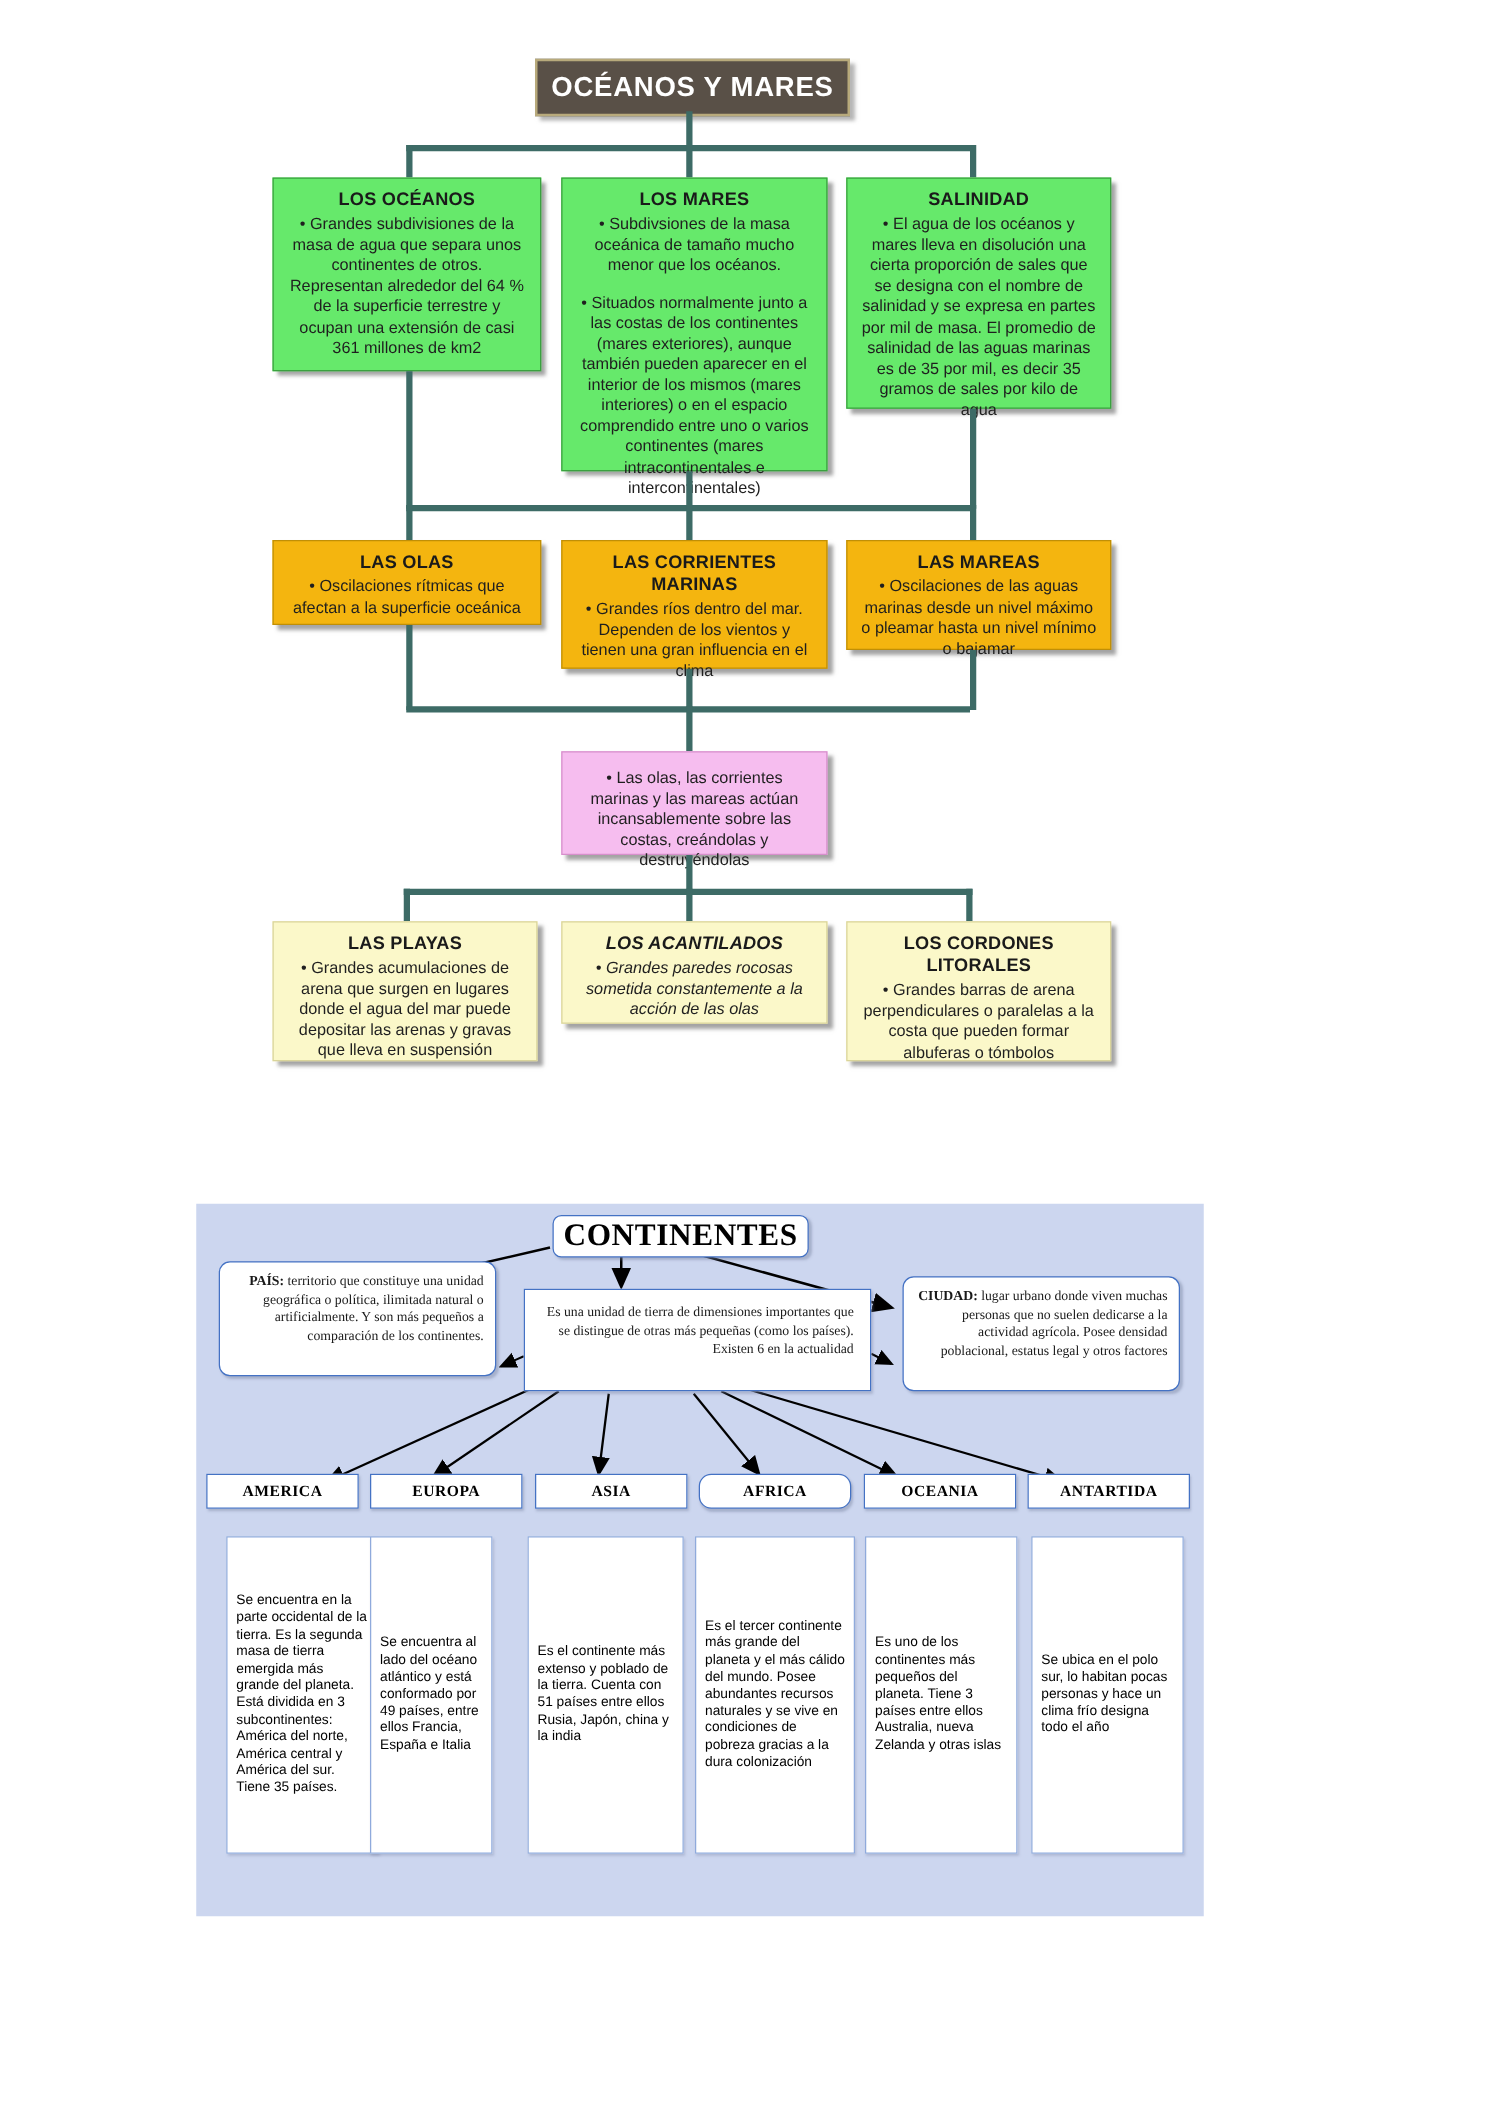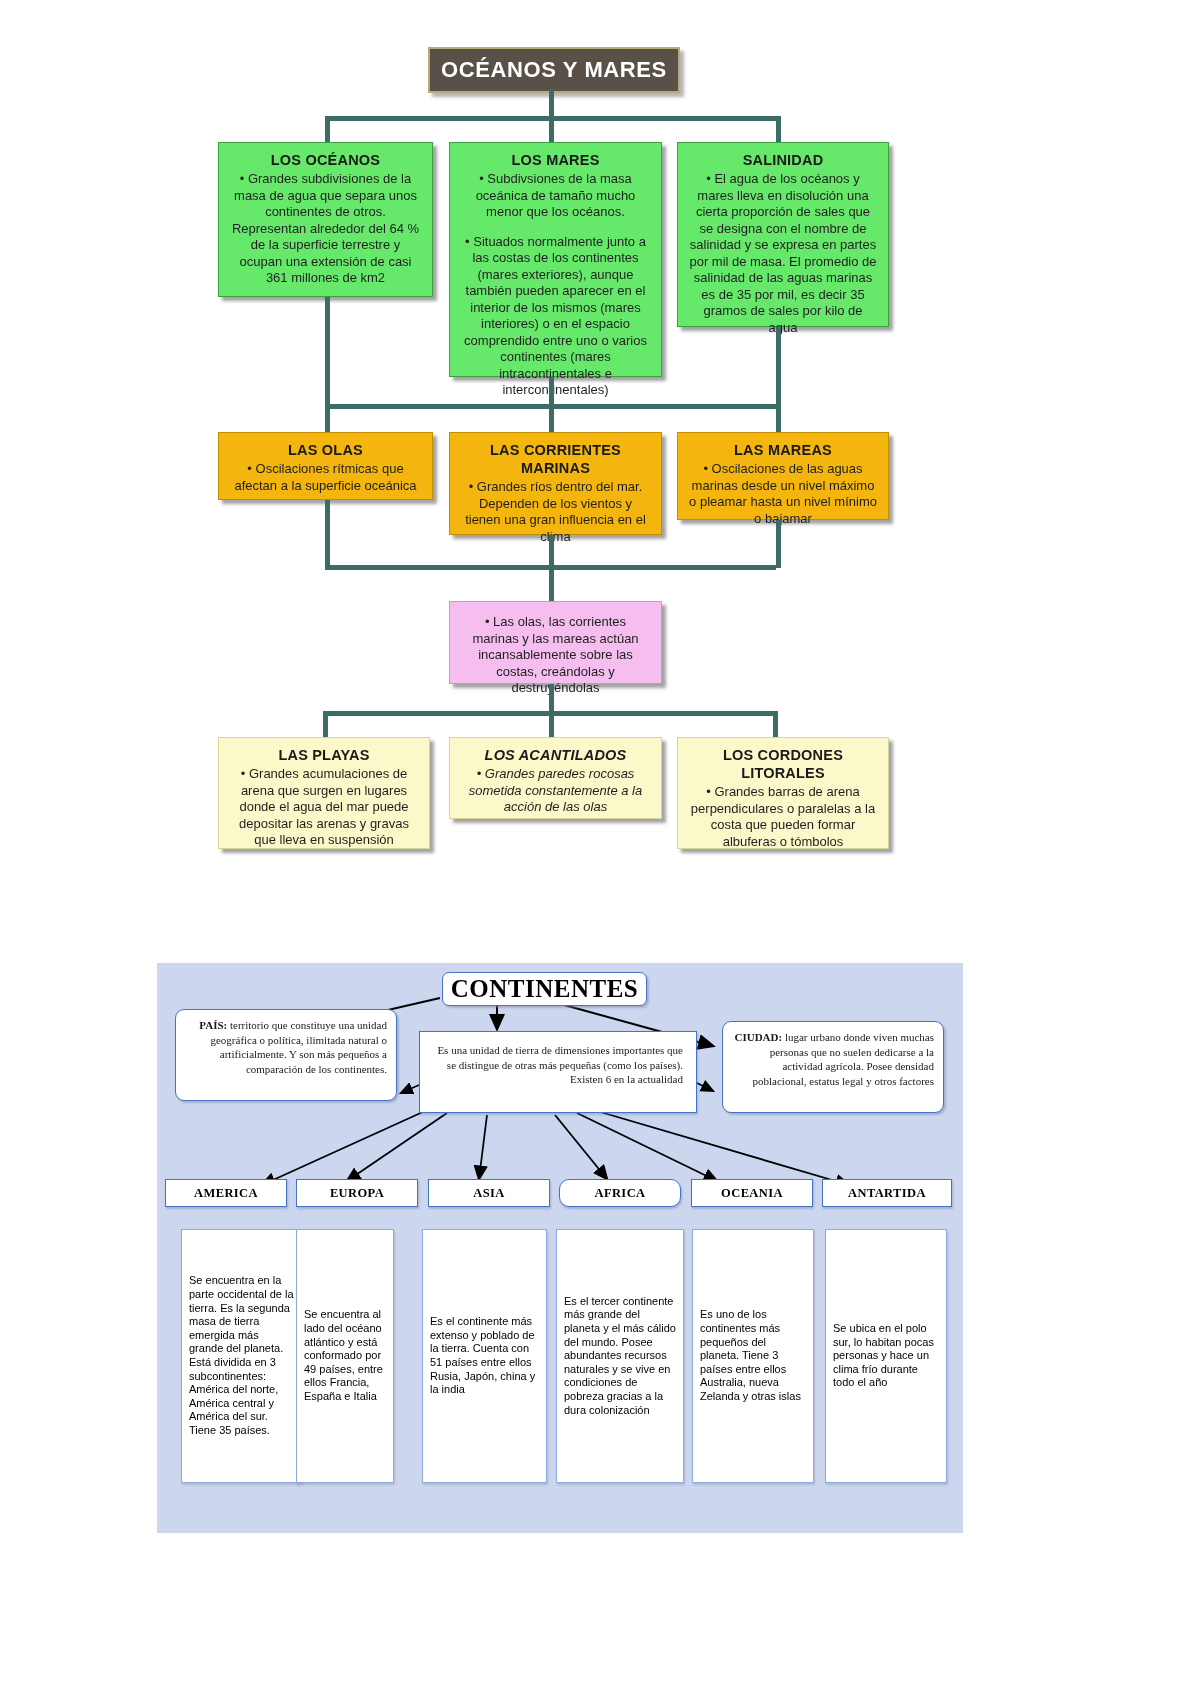--- a/index.html
+++ b/index.html
@@ -226,7 +226,7 @@
     <p class="p">Es uno de los continentes más pequeños del planeta. Tiene 3 países entre ellos Australia, nueva Zelanda y otras islas</p>
   </div>
   <div class="cdesc" style="left:668px;top:266px;width:122px;height:254px;">
-    <p class="p">Se ubica en el polo sur, lo habitan pocas personas y hace un clima frío durante todo el año</p>
+    <p class="p">Se ubica en el polo sur, lo habitan pocas personas y hace un clima frío designa todo el año</p>
   </div>
 </div>
 

